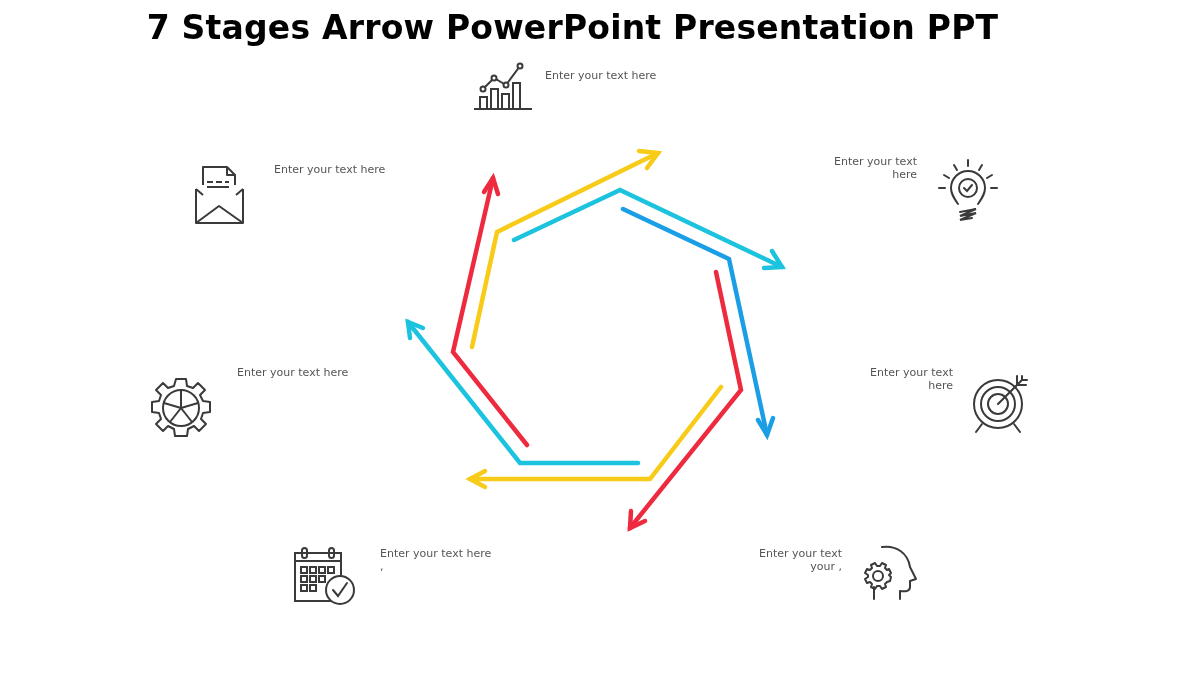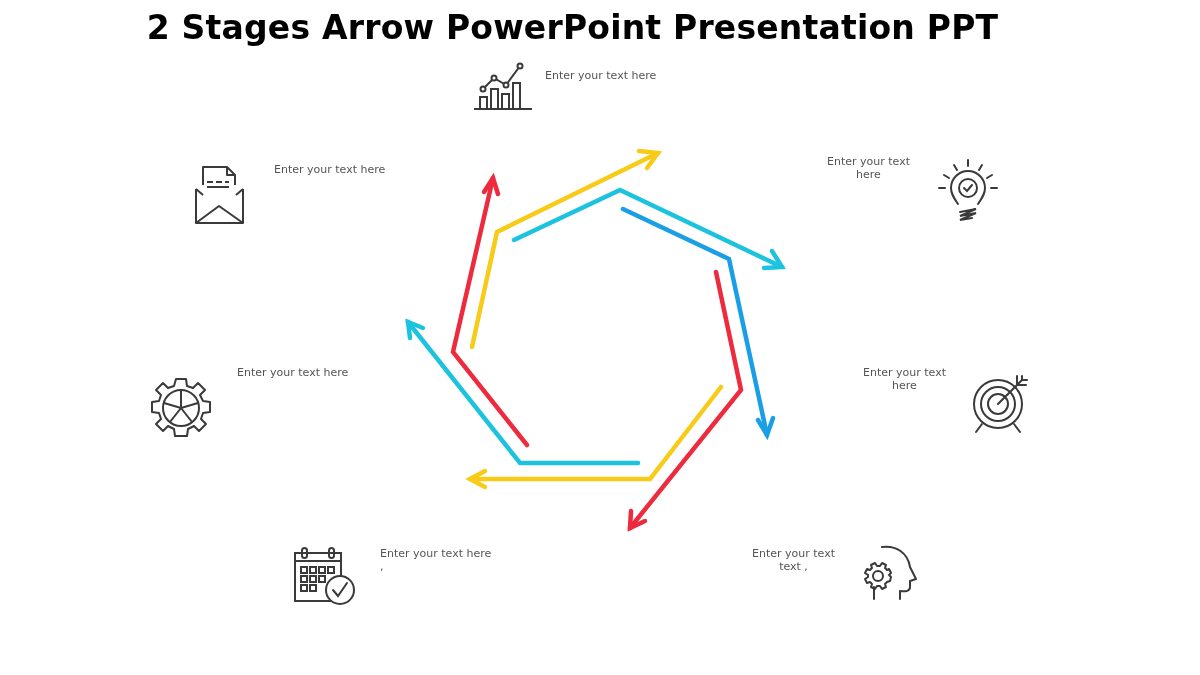--- a/index.html
+++ b/index.html
@@ -13,7 +13,7 @@
 </head>
 <body>
 
-<div class="title">2 Stages Arrow PowerPoint Presentation PPT</div>
+<div class="title">7 Stages Arrow PowerPoint Presentation PPT</div>
 
 <svg class="diagram" width="1200" height="675" viewBox="0 0 1200 675">
   <g fill="none" stroke-width="4.5" stroke-linecap="round" stroke-linejoin="miter">

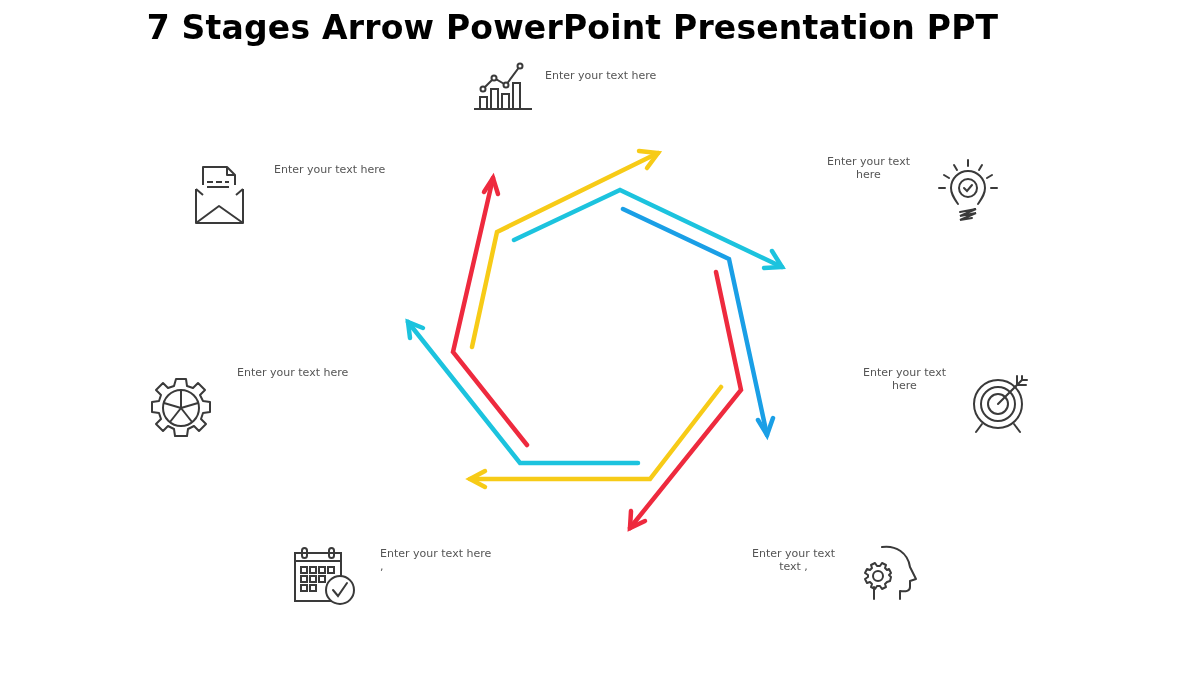--- a/index.html
+++ b/index.html
@@ -6,7 +6,7 @@
     body { width: 1200px; height: 675px; position: relative; overflow: hidden; font-family: "DejaVu Sans", sans-serif; }
     .title { position: absolute; left: 0; width: 1145px; top: 8px; text-align: center; font-family: "DejaVu Sans", sans-serif; font-weight: bold; font-size: 33px; color: #000; letter-spacing: 0.2px; }
     .stage-text { position: absolute; font-size: 11px; color: #555; line-height: 13px; font-family: "DejaVu Sans", sans-serif; }
-    .stage-text.right { text-align: center; }
+    .stage-text.right { text-align: right; }
     .icon { position: absolute; }
     svg.diagram { position: absolute; left: 0; top: 0; }
   </style>

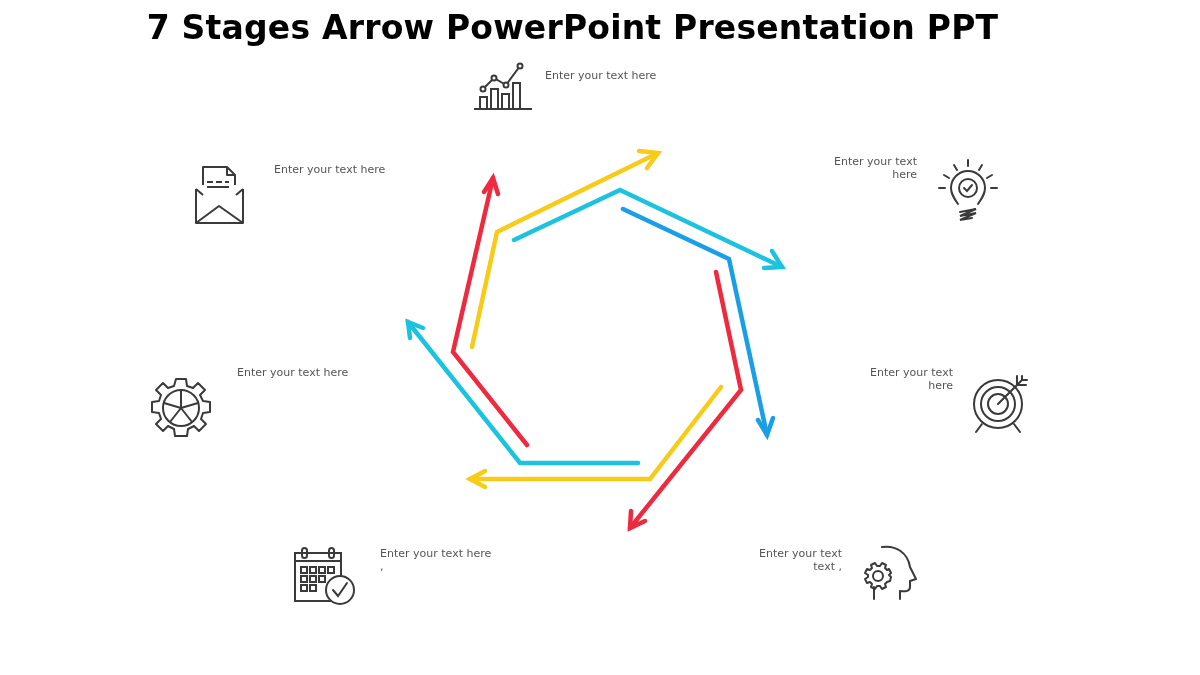--- a/index.html
+++ b/index.html
@@ -113,7 +113,7 @@
 
 <div class="stage-text right" style="left:745px; top:547px; width:97px;">
   <div>Enter your text</div>
-  <div>text ,</div>
+  <div>your ,</div>
 </div>
 <div class="icon" style="left:856px; top:543px;">
   <svg width="66" height="60" viewBox="0 0 66 60" fill="none" stroke="#3a3a3a" stroke-width="2" stroke-linecap="round" stroke-linejoin="round">

